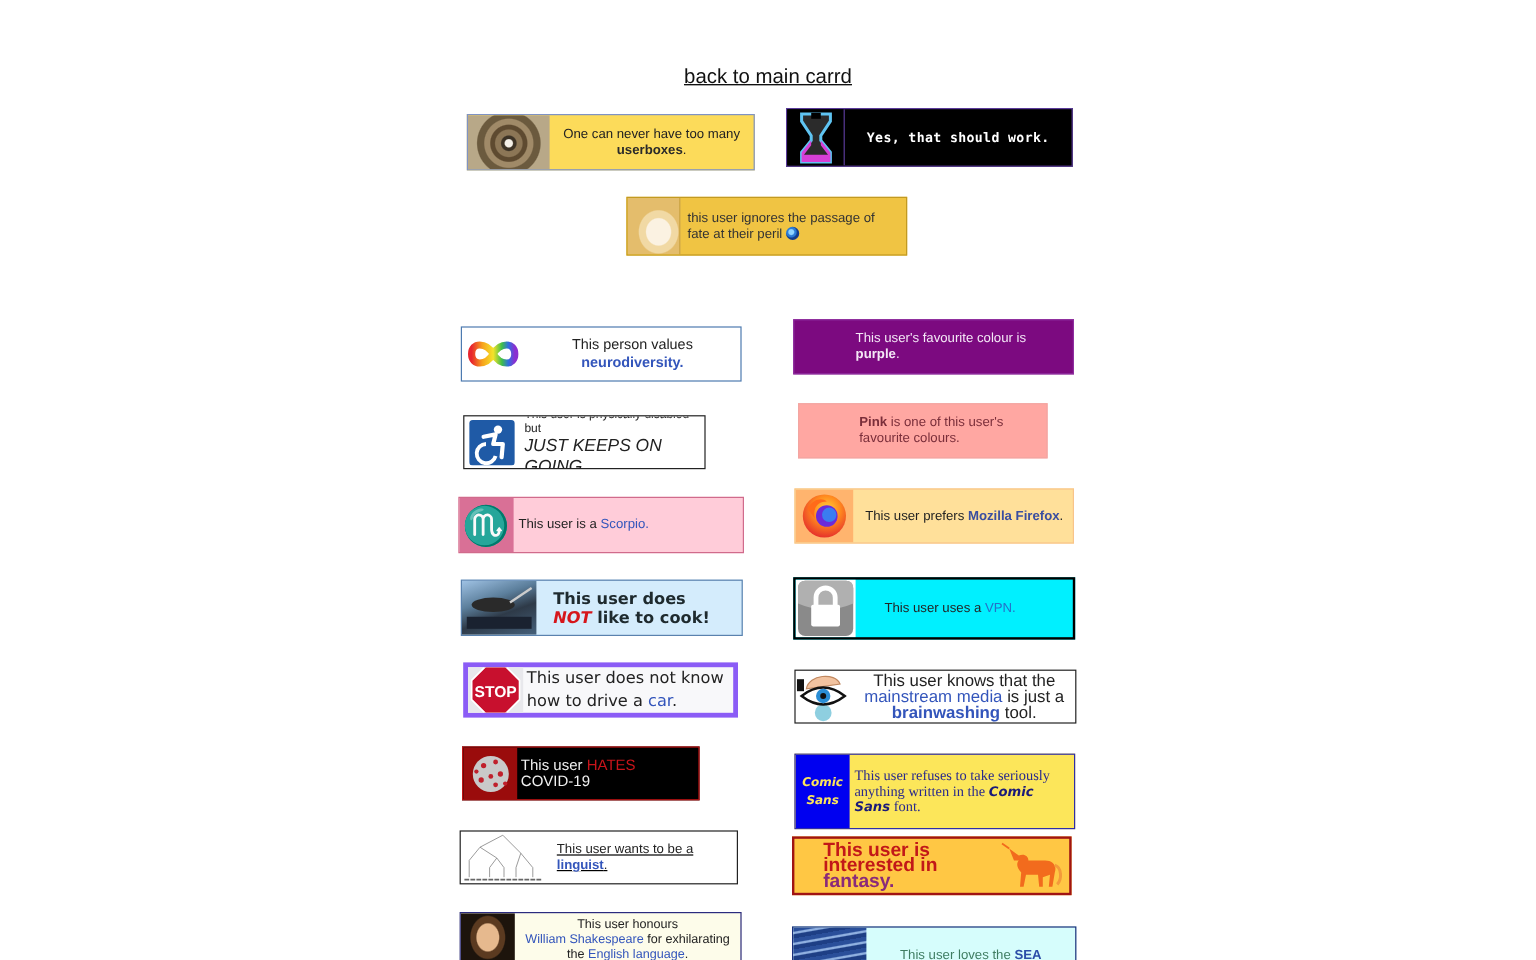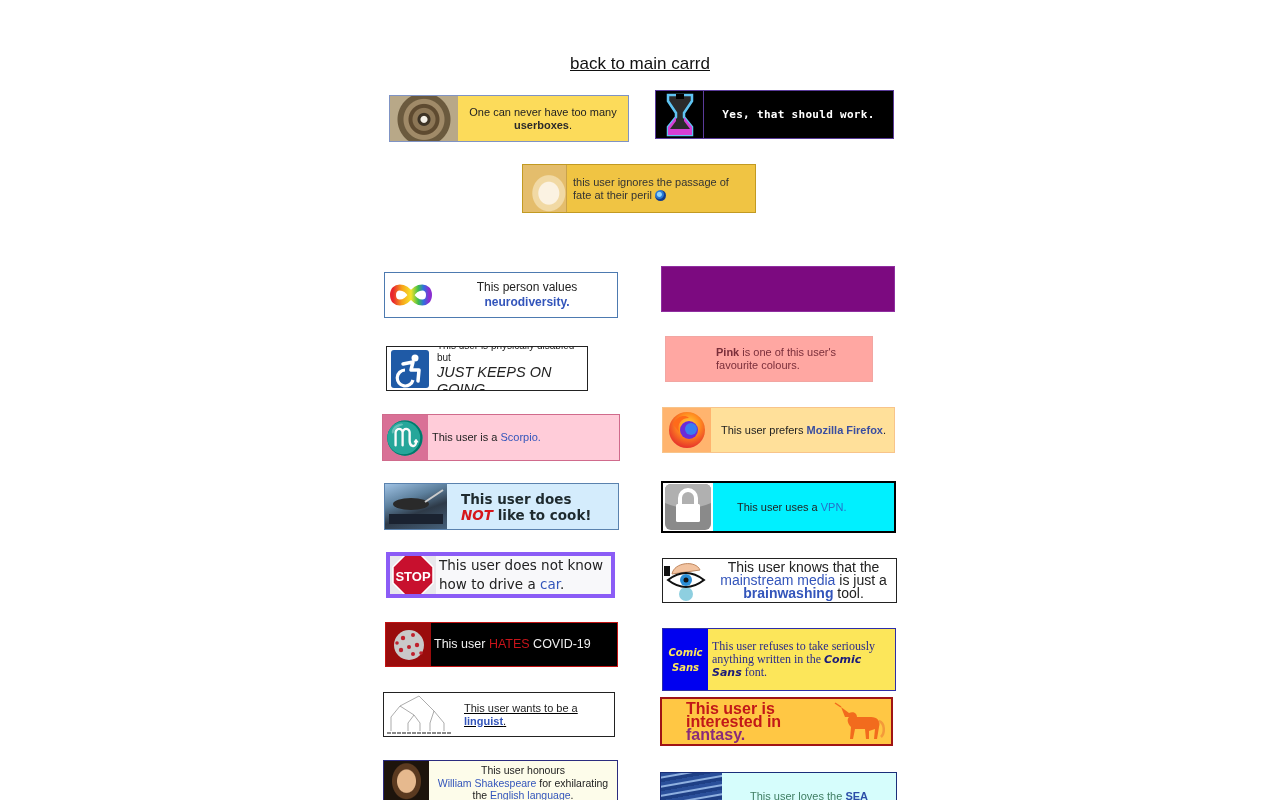--- a/index.html
+++ b/index.html
@@ -261,6 +261,9 @@
       <span style="background:#a72ef0"></span>
       <span style="background:#bb58f4"></span>
   </div>
+  <div class="txt">
+    <span><span>This user's favourite colour is</span><br><span class="b">purple</span><span>.</span></span>
+  </div>
 </div>
 
 <div class="ub" id="ub-pink">

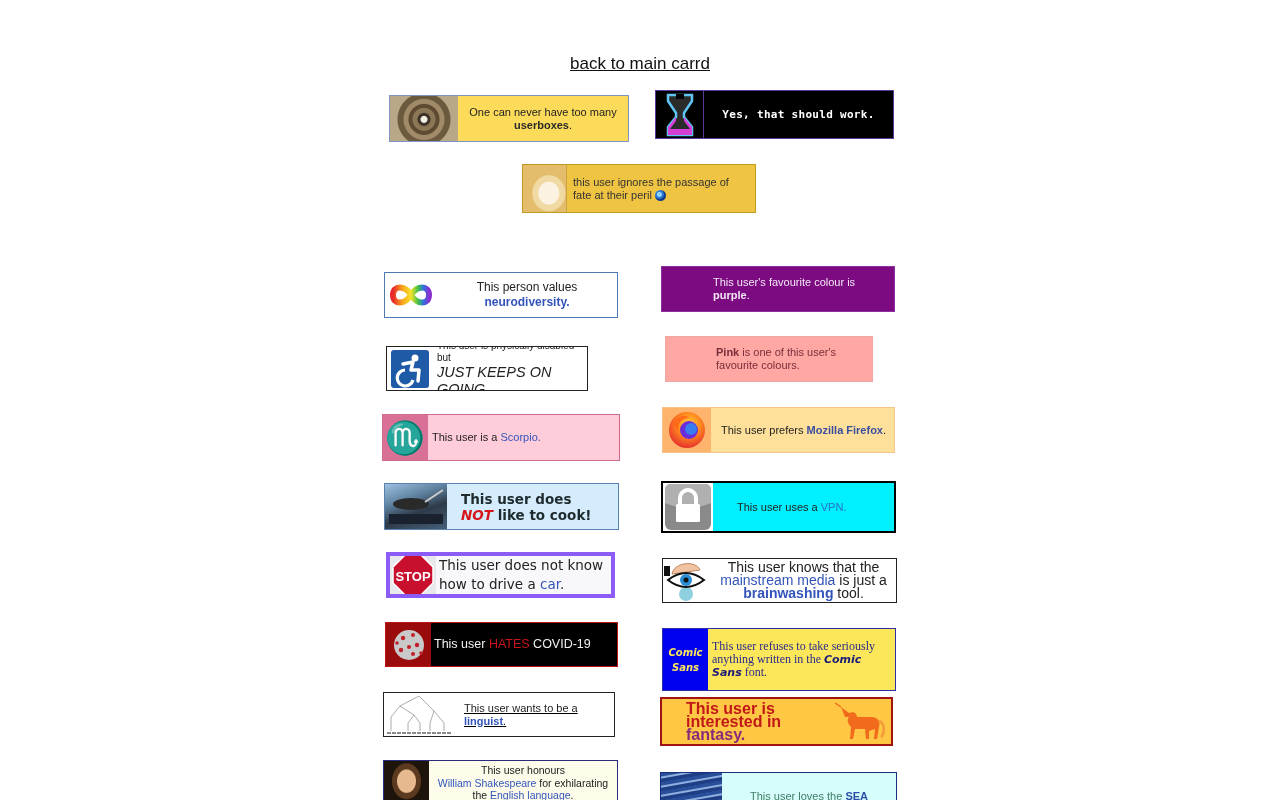--- a/index.html
+++ b/index.html
@@ -59,7 +59,7 @@
   #ub-car .ico { width: 46px; background: #e8e8ec; }
   #ub-car .txt { font-size: 13.5px; line-height: 19px; padding-left: 3px; color: #222; font-family: "DejaVu Sans", sans-serif; }
 
-  #ub-covid { left: 385px; top: 622px; width: 233px; height: 45px; border: 1px solid #c21313; background: #000; }
+  #ub-covid { left: 385px; top: 622px; width: 198px; height: 45px; border: 1px solid #c21313; background: #000; }
   #ub-covid .ico { width: 45px; background: #9a0c0c; }
   #ub-covid .txt { color: #f0f0f0; font-size: 12.5px; padding-left: 3px; }
   .hate { color: #c8141a; }

